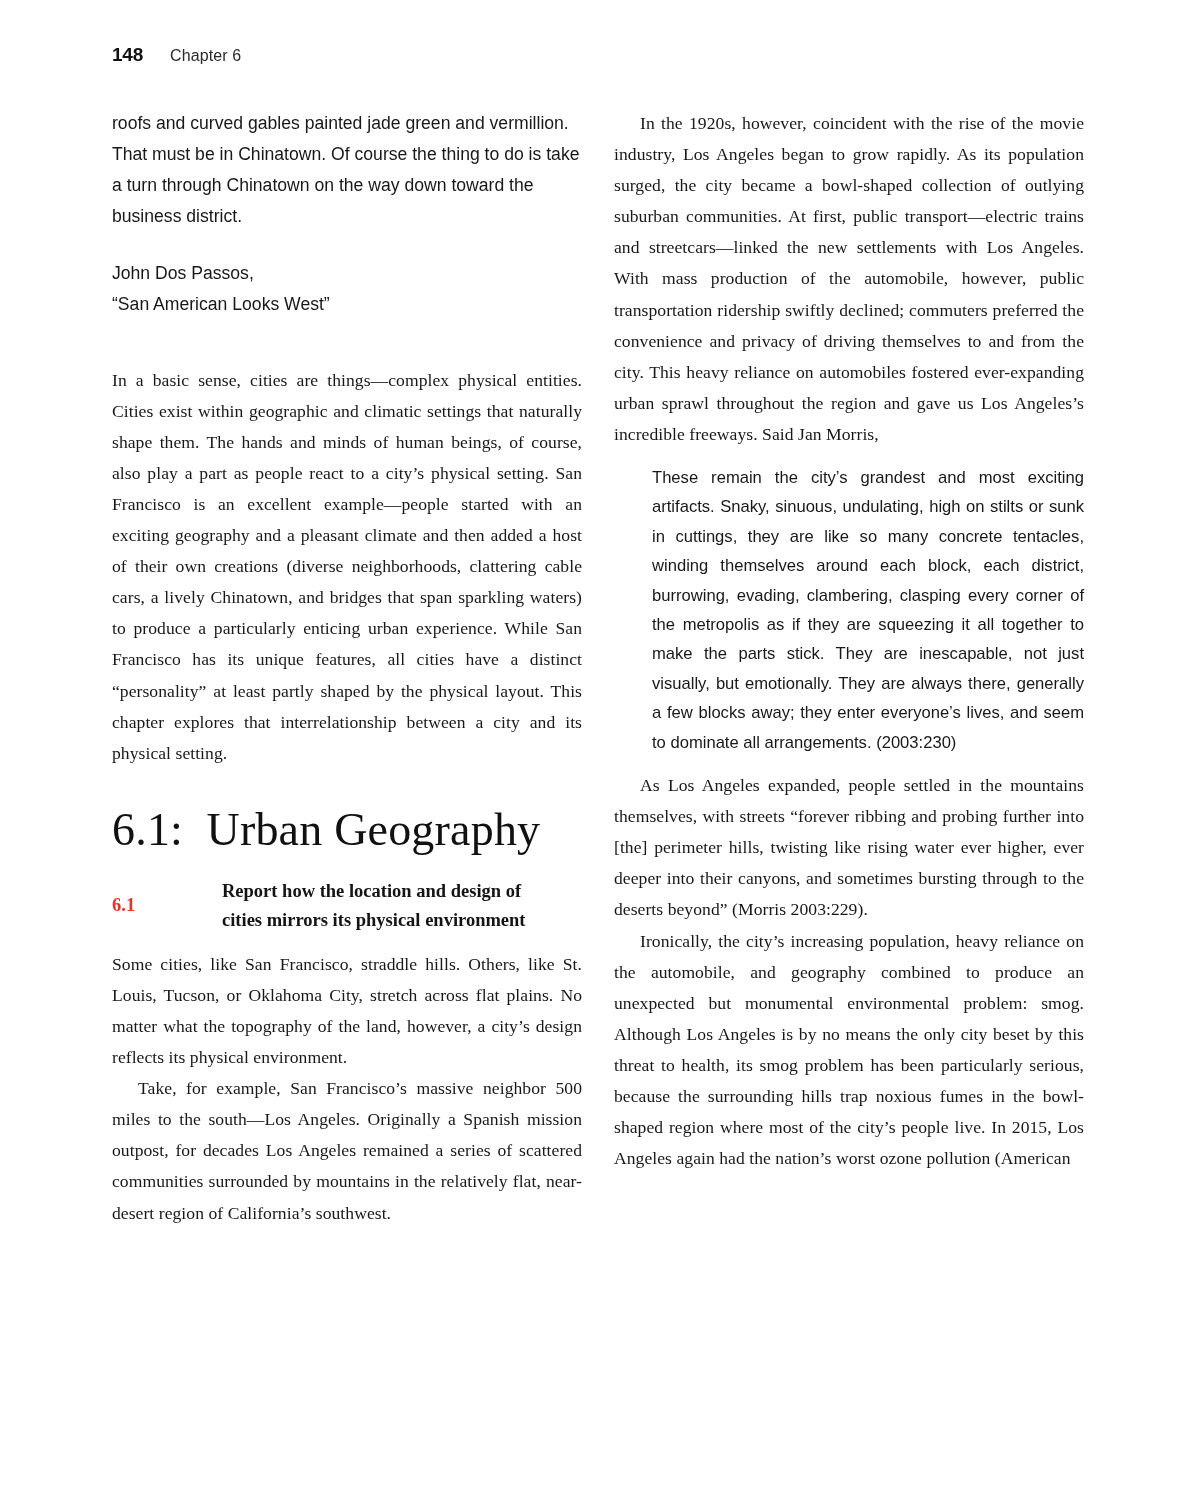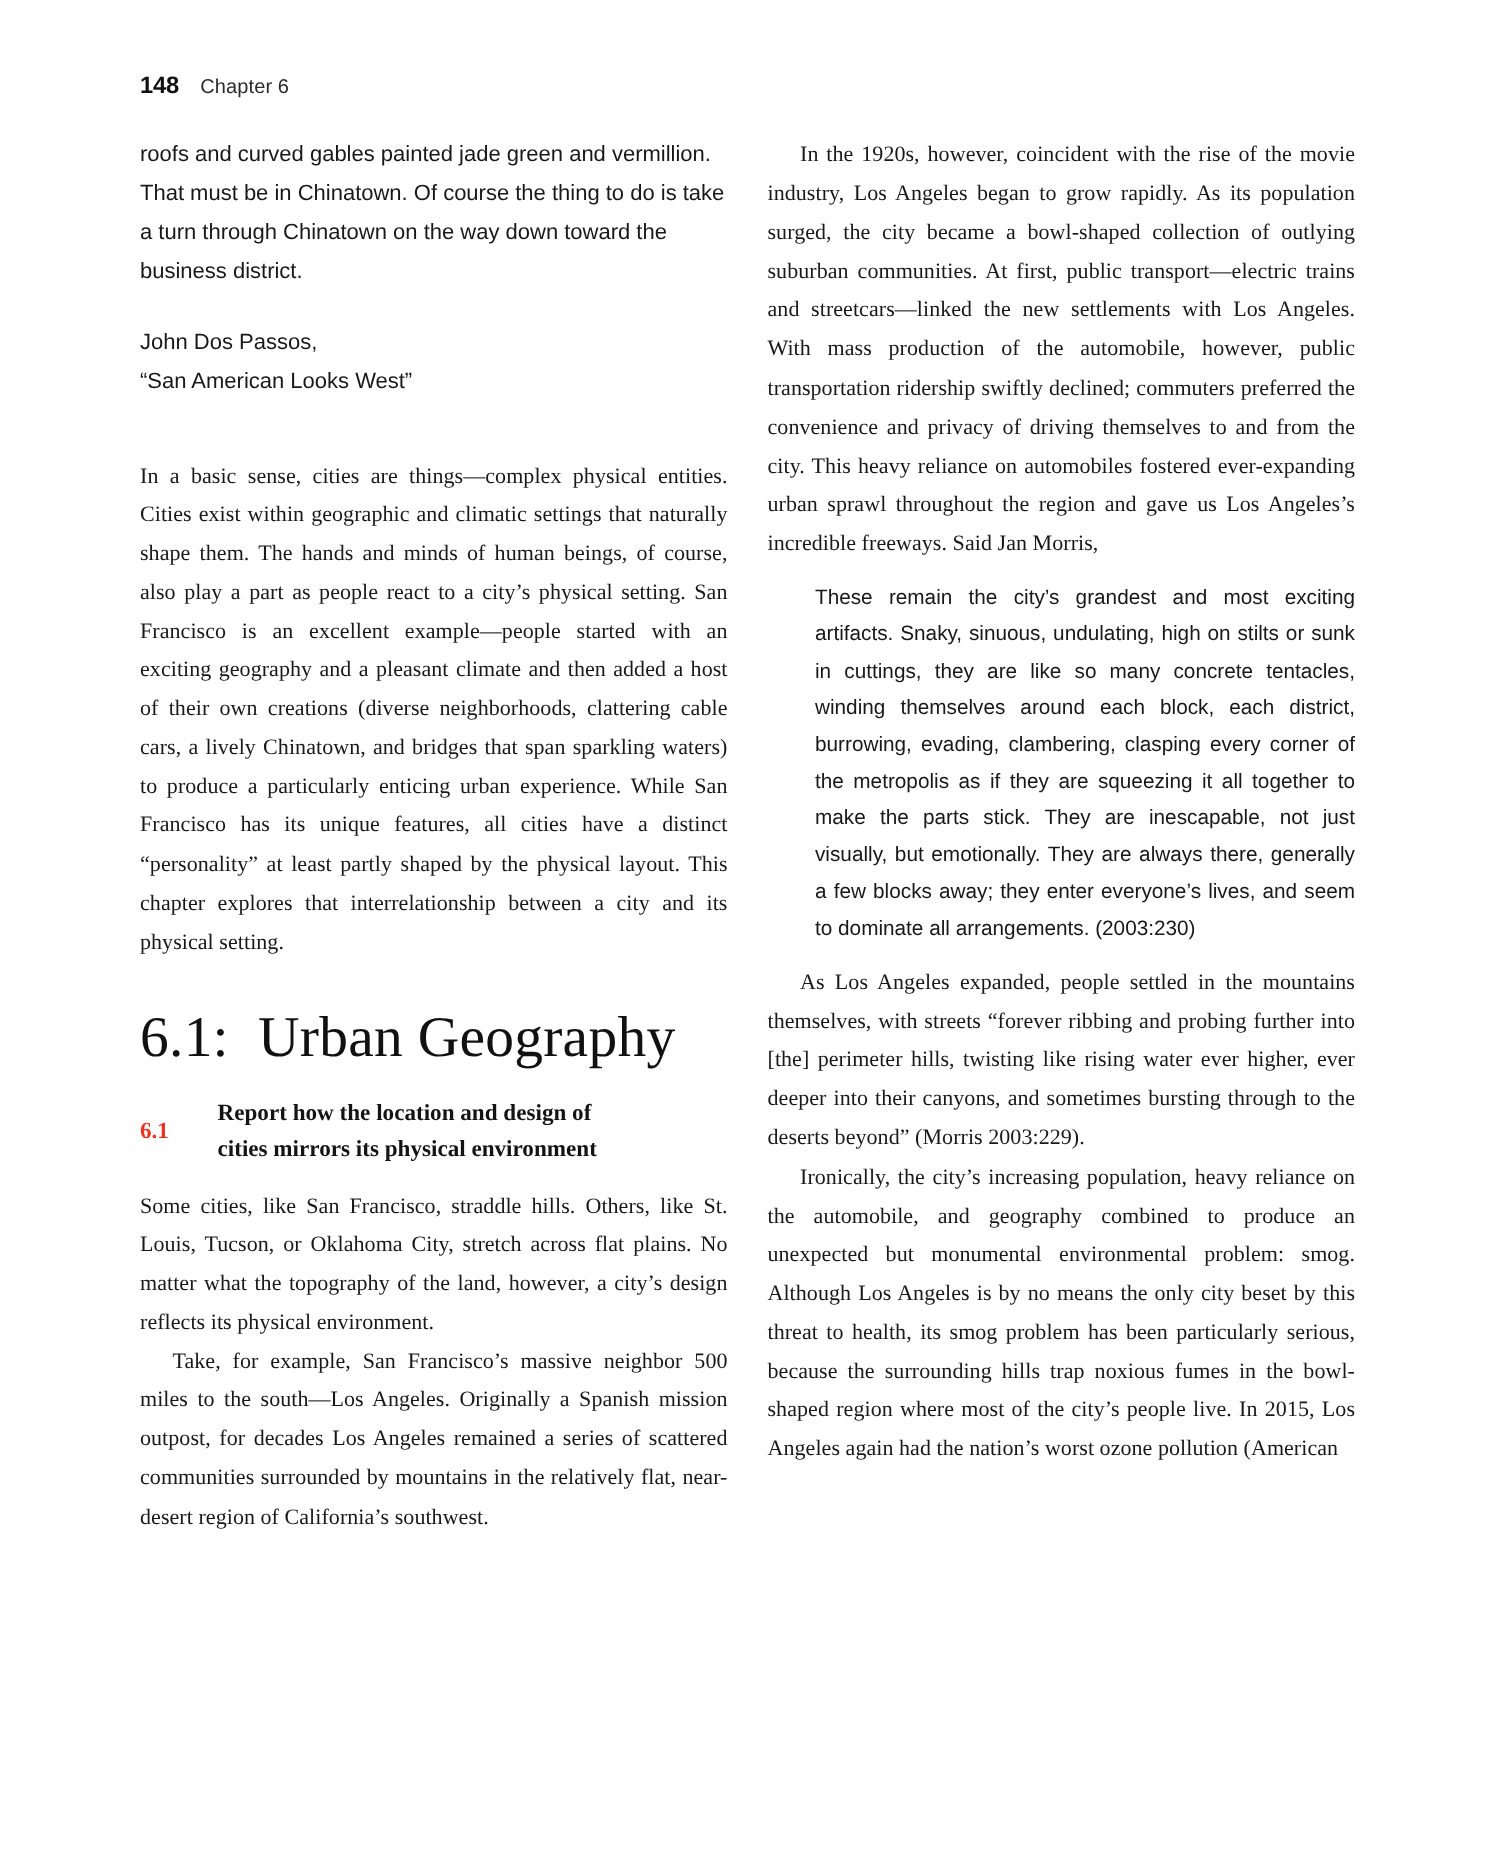--- a/index.html
+++ b/index.html
@@ -22,10 +22,10 @@
   .running-head {
     position: absolute;
     left: 112px;
-    top: 58px;
+    top: 44px;
     display: flex;
     align-items: baseline;
-    gap: 17px;
+    gap: 27px;
   }
   .folio {
     font-family: "Liberation Sans", sans-serif;

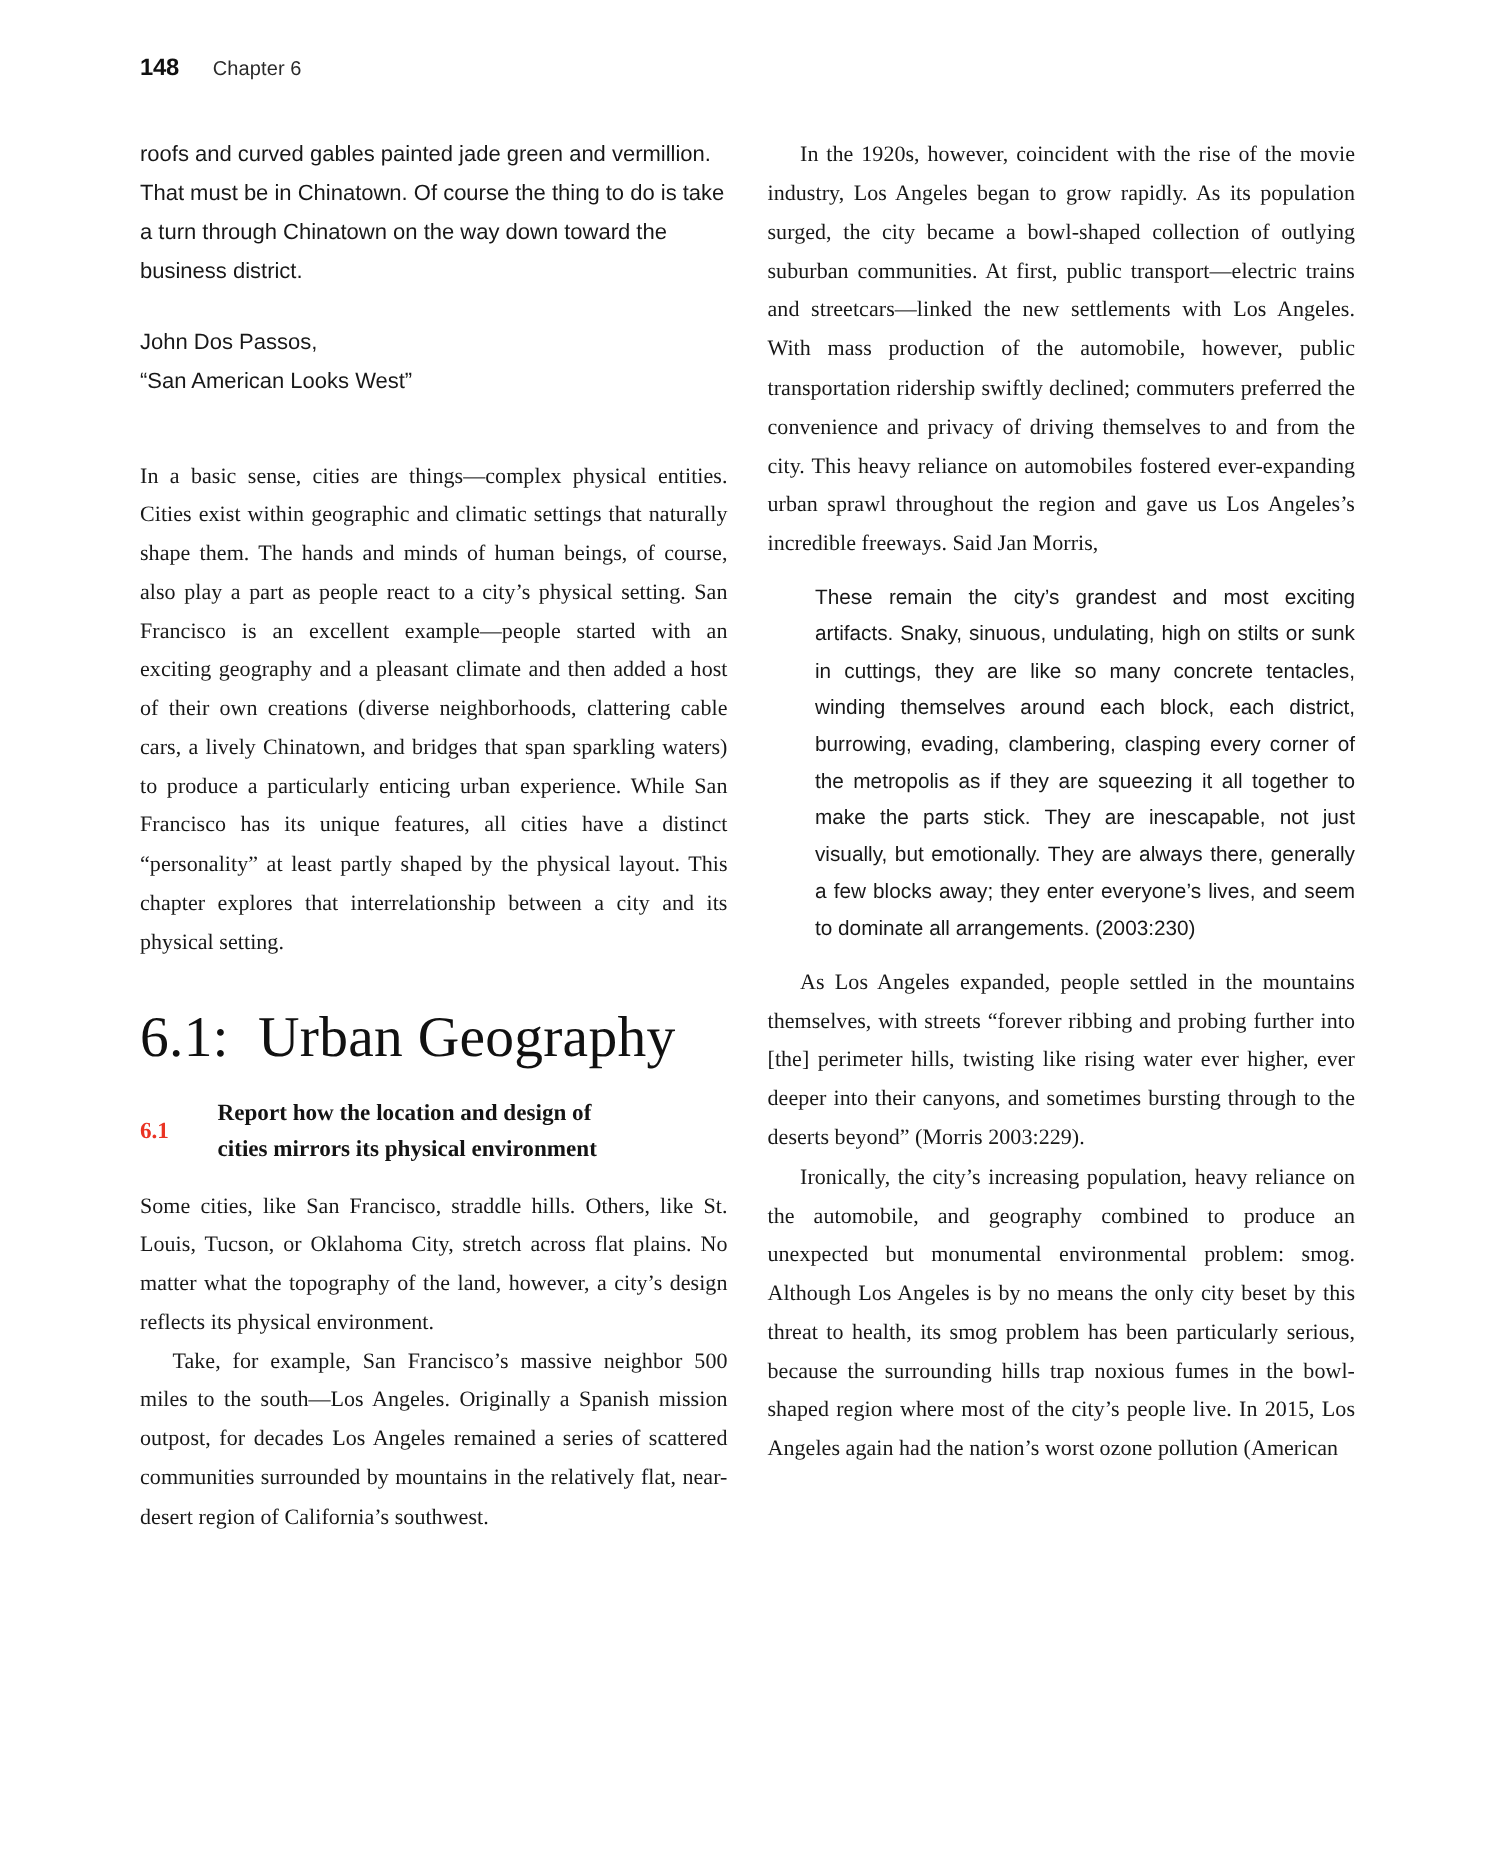--- a/index.html
+++ b/index.html
@@ -124,6 +124,7 @@
     line-height: 29px;
     color: #141414;
     flex: 1 1 auto;
+    margin-left: 48px;
   }
   .objective-text .line { display: block; }
 

